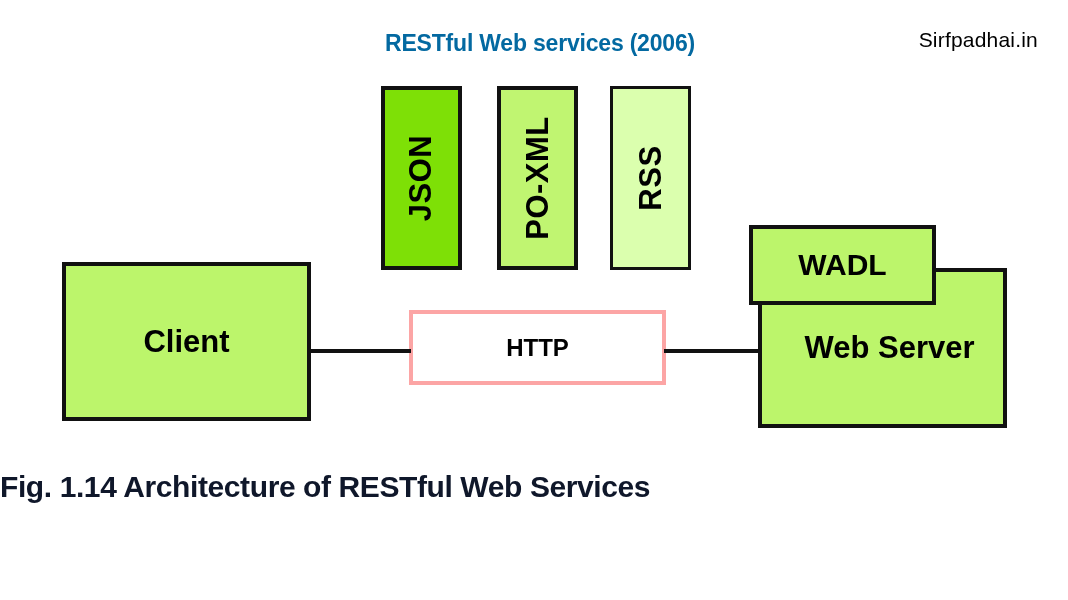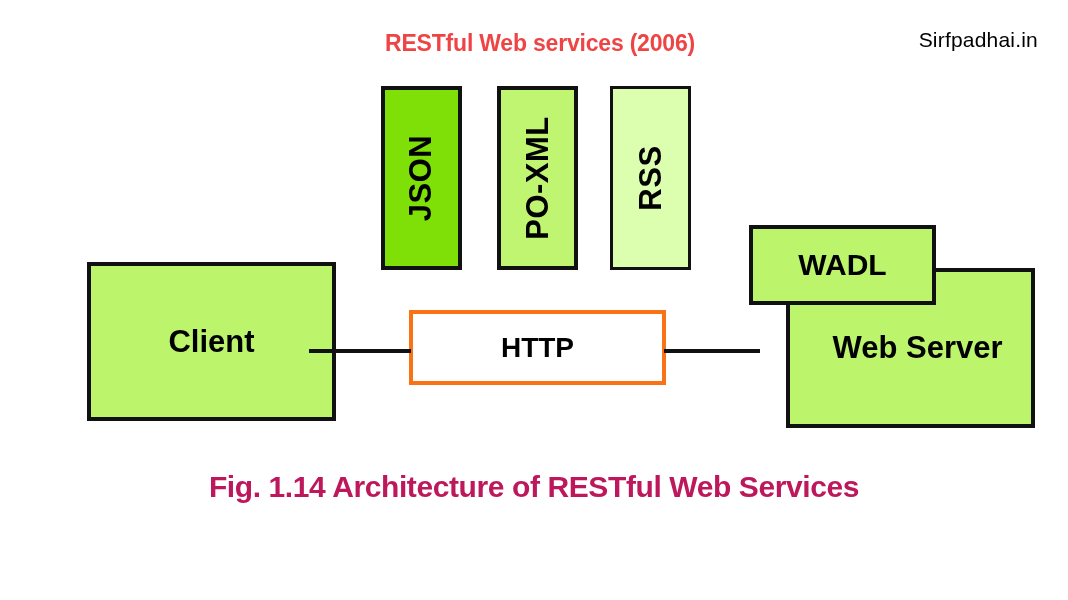--- a/index.html
+++ b/index.html
@@ -28,7 +28,7 @@
     text-align: center;
     font-size: 23px;
     font-weight: bold;
-    color: #ef4444;
+    color: #0369a1;
     letter-spacing: -0.2px;
     white-space: nowrap;
   }

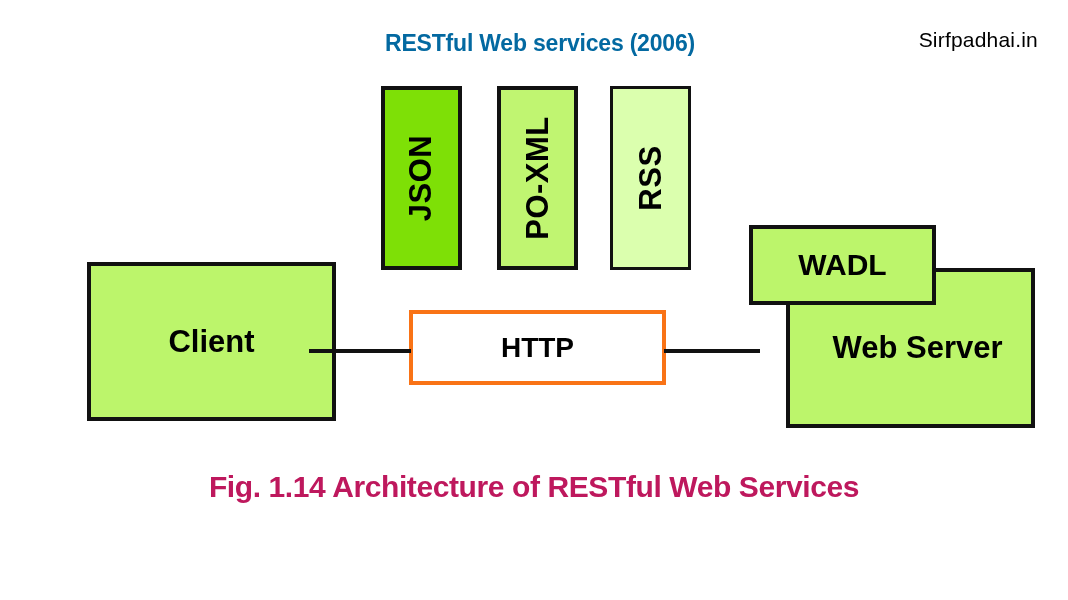--- a/index.html
+++ b/index.html
@@ -79,7 +79,6 @@
     height: 159px;
     background: #bcf56b;
     font-size: 31px;
-    margin-left: 25px;
   }
   #box-http {
     left: 409px;

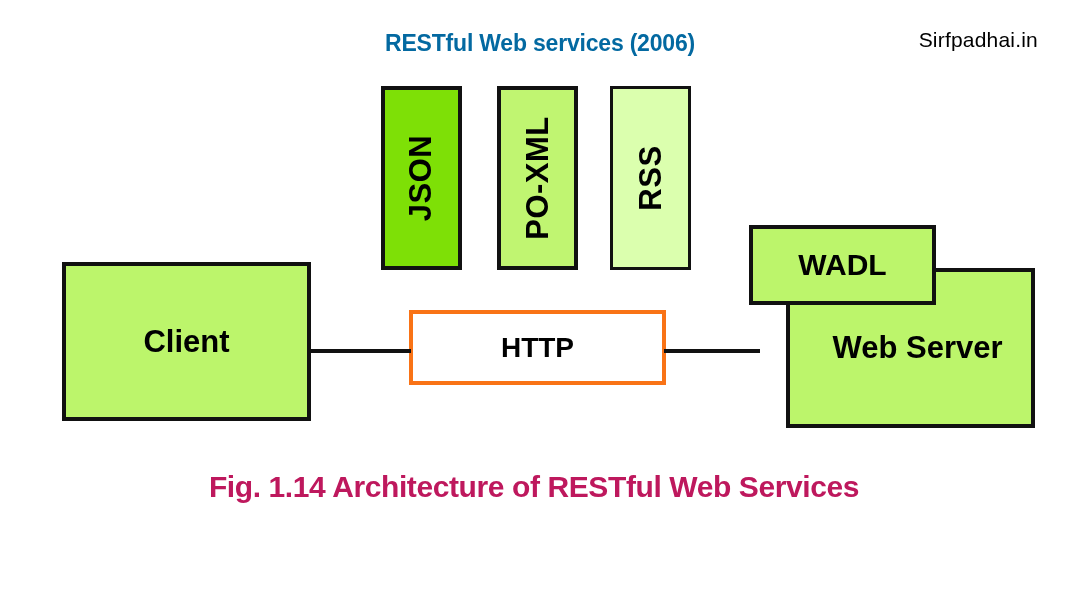--- a/index.html
+++ b/index.html
@@ -86,8 +86,8 @@
     width: 257px;
     height: 75px;
     background: #ffffff;
-    border: 4px solid #f97316;
-    font-size: 28px;
+    border: 4px solid #fca5a5;
+    font-size: 24px;
   }
   #box-webserver {
     left: 758px;

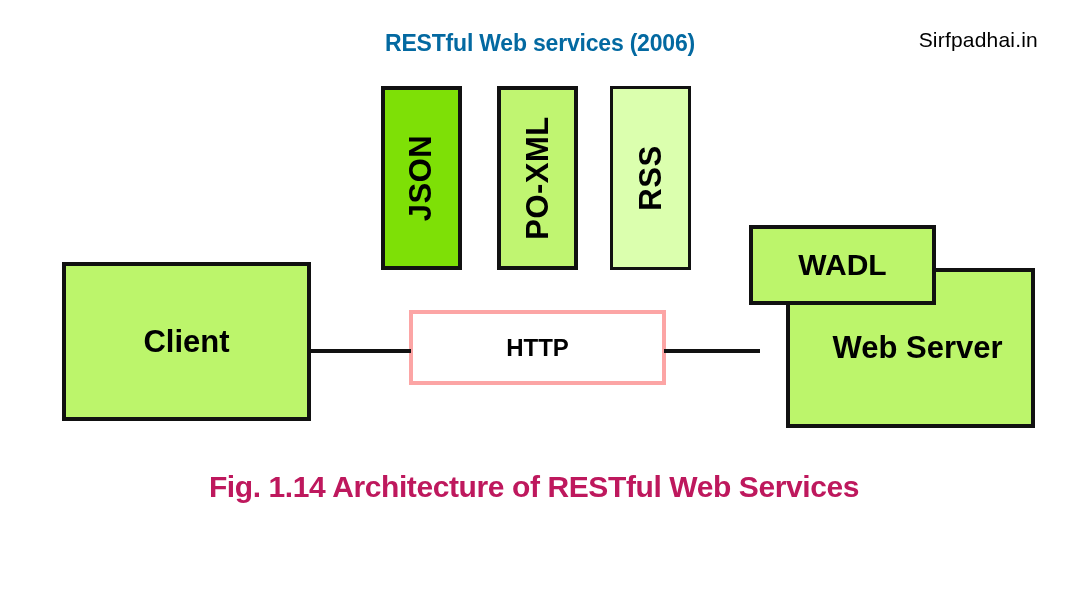--- a/index.html
+++ b/index.html
@@ -99,7 +99,6 @@
     align-items: center;
     justify-content: center;
     padding-left: 14px;
-    margin-left: 28px;
   }
   #box-wadl {
     left: 749px;

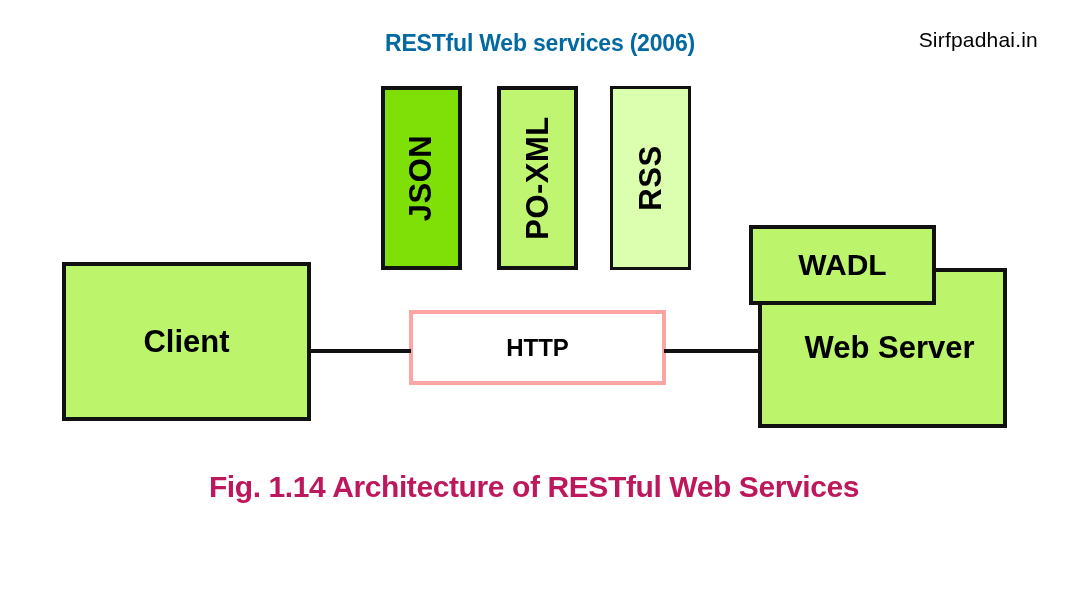--- a/index.html
+++ b/index.html
@@ -126,10 +126,10 @@
     left: 0;
     top: 470px;
     width: 1068px;
-    text-align: center;
+    text-align: left;
     font-size: 30px;
     font-weight: bold;
-    color: #be185d;
+    color: #0f172a;
     letter-spacing: -0.4px;
   }
 </style>

